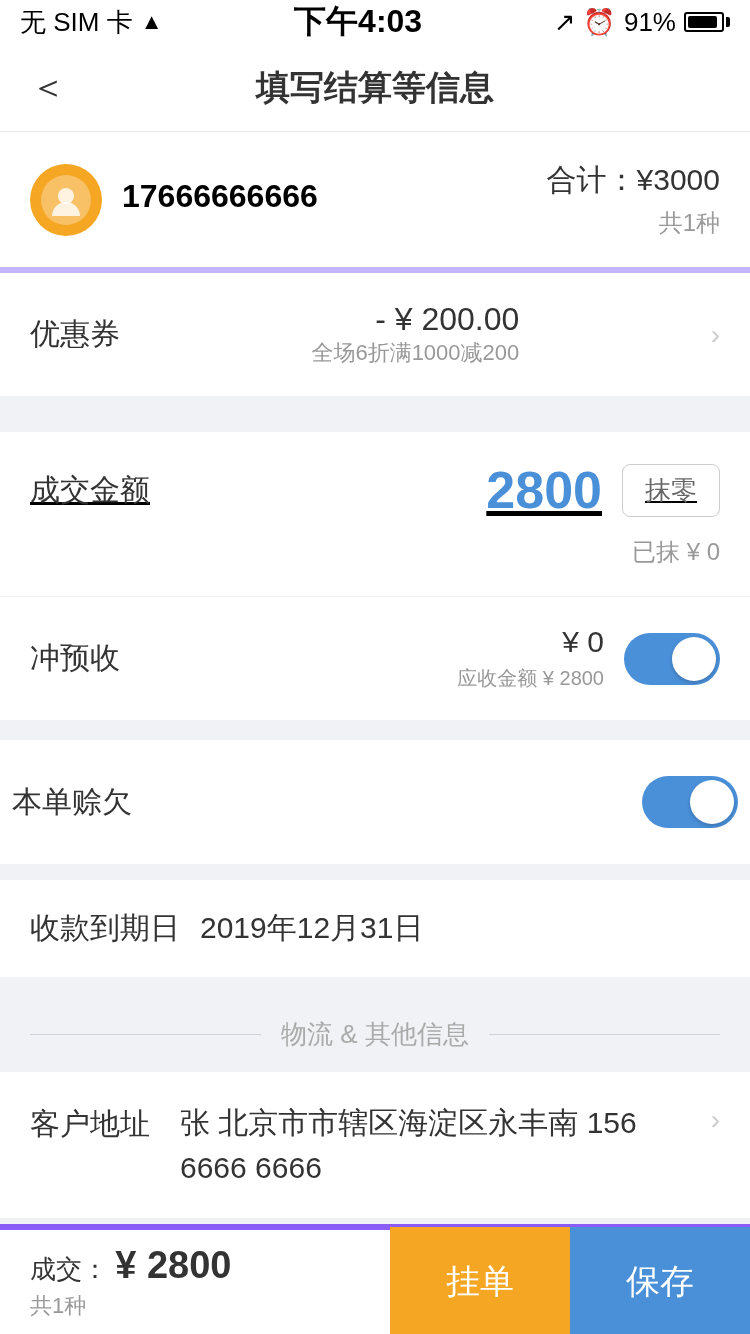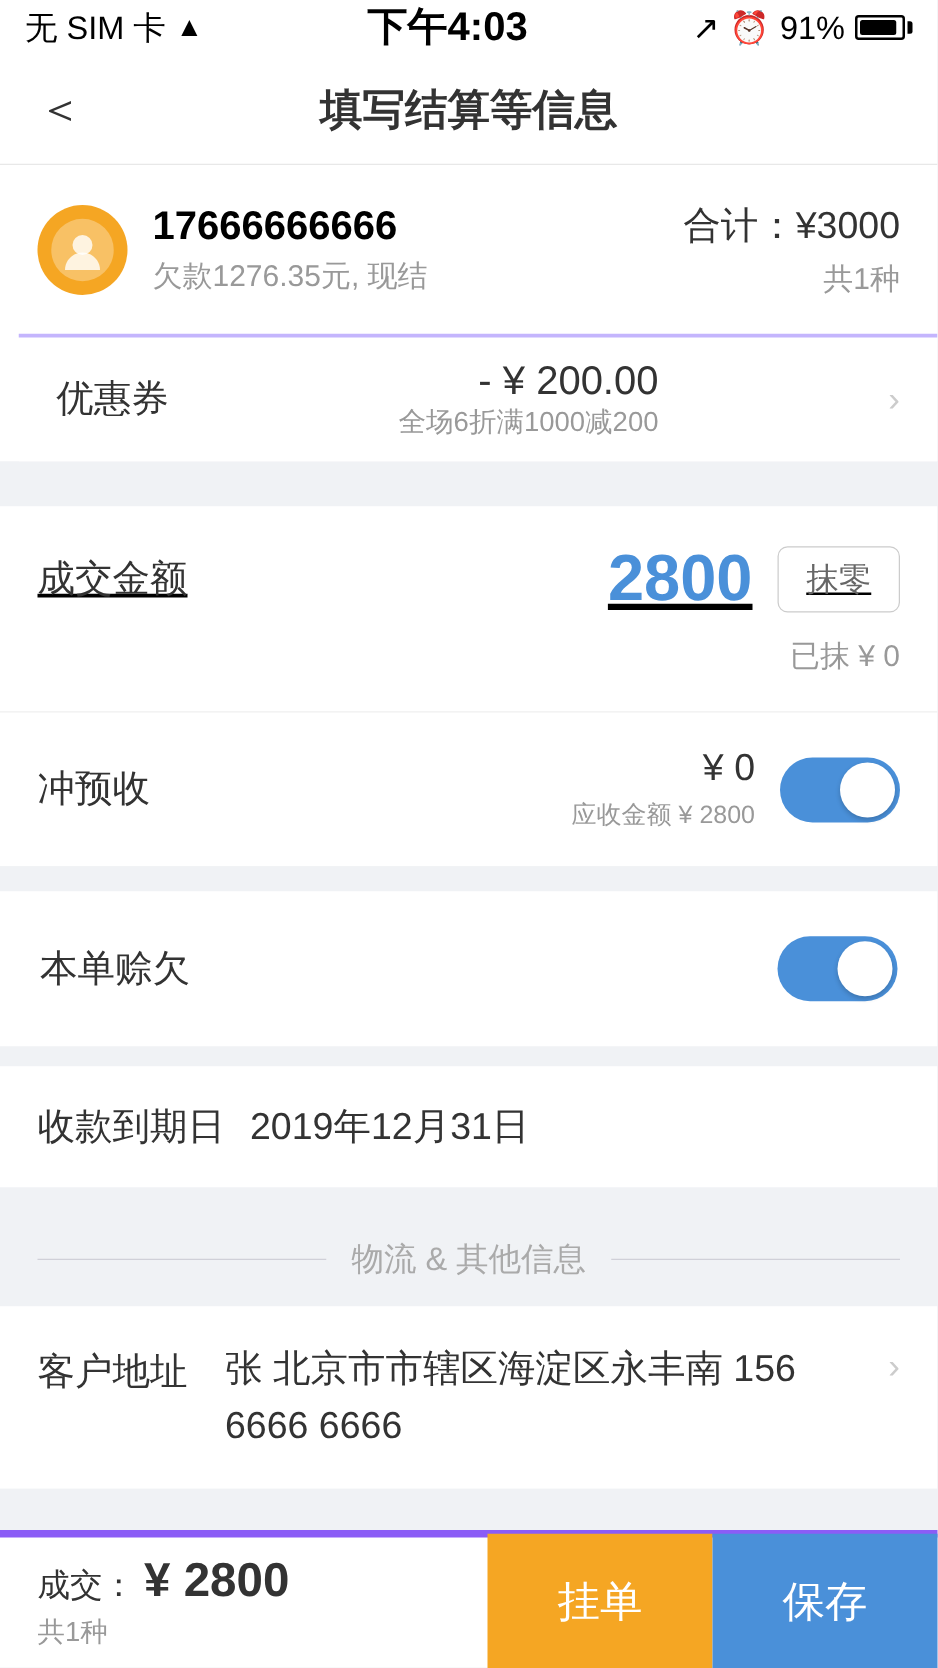--- a/index.html
+++ b/index.html
@@ -468,7 +468,6 @@
       </div>
       <div class="user-info">
         <div class="user-phone">17666666666</div>
-        <div class="user-debt">欠款1276.35元, 现结</div>
       </div>
       <div class="user-total">
         <div class="total-amount">合计：¥3000</div>

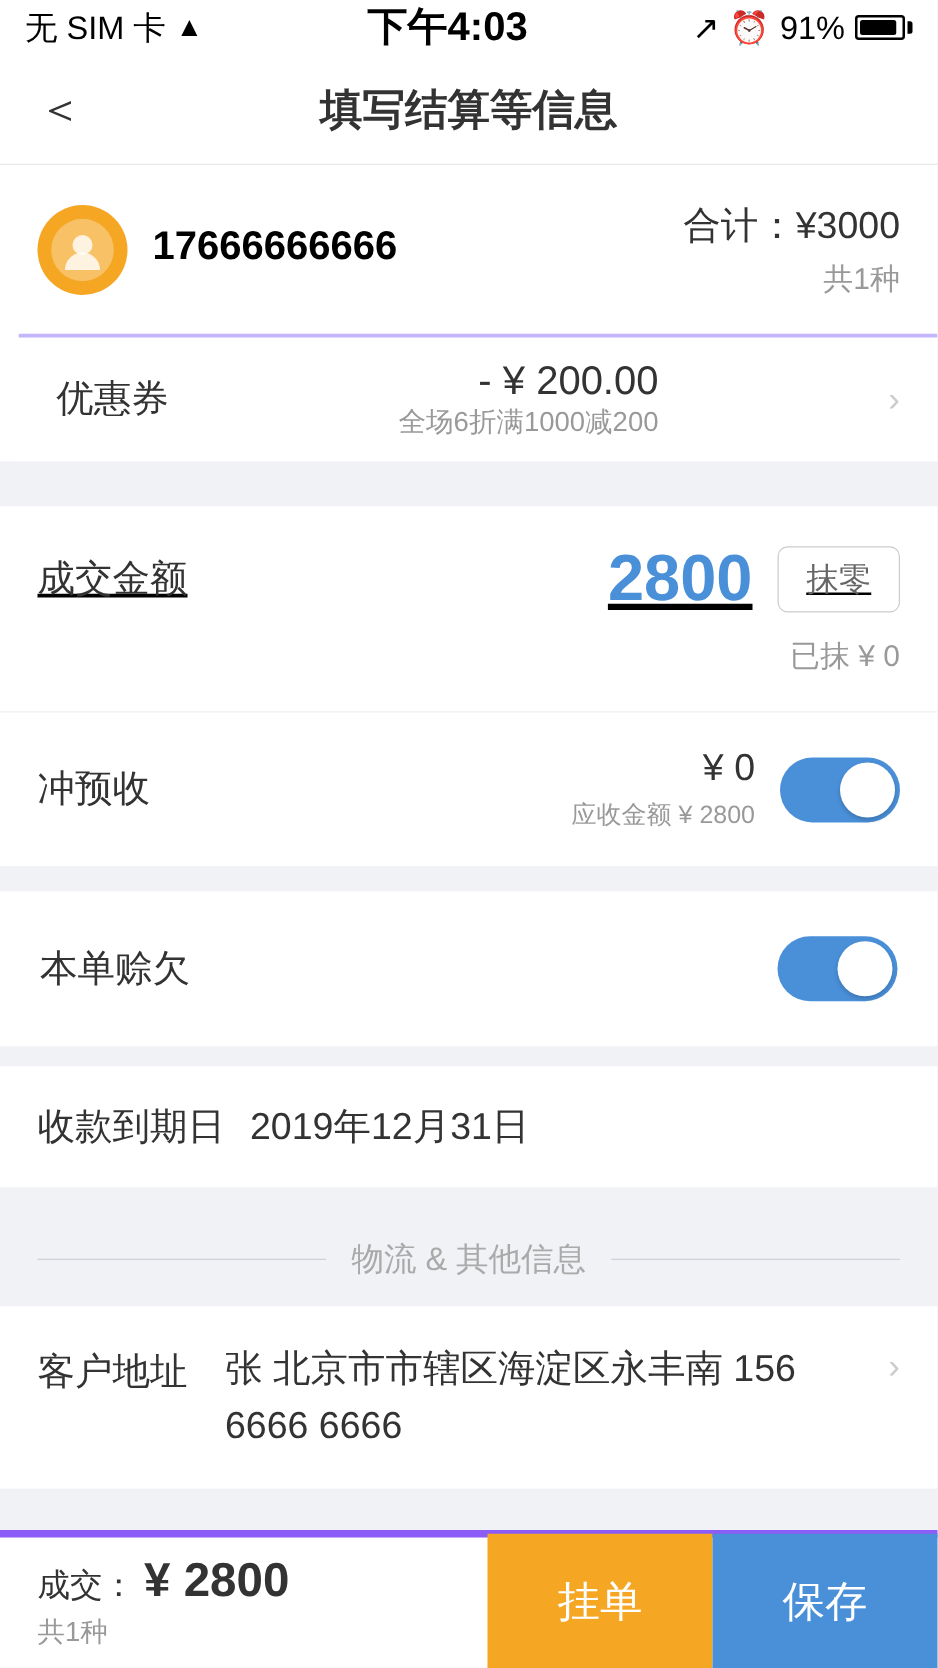--- a/index.html
+++ b/index.html
@@ -166,10 +166,9 @@
       display: flex;
       align-items: center;
       justify-content: space-between;
-      padding: 16px 30px;
-      background: #fff;
-      border-top: 3px solid #c4b5fd;
-      margin-left: 15px;
+      padding: 28px 30px;
+      background: #fff;
+      border-top: 6px solid #c4b5fd;
     }
     .coupon-label {
       font-size: 30px;

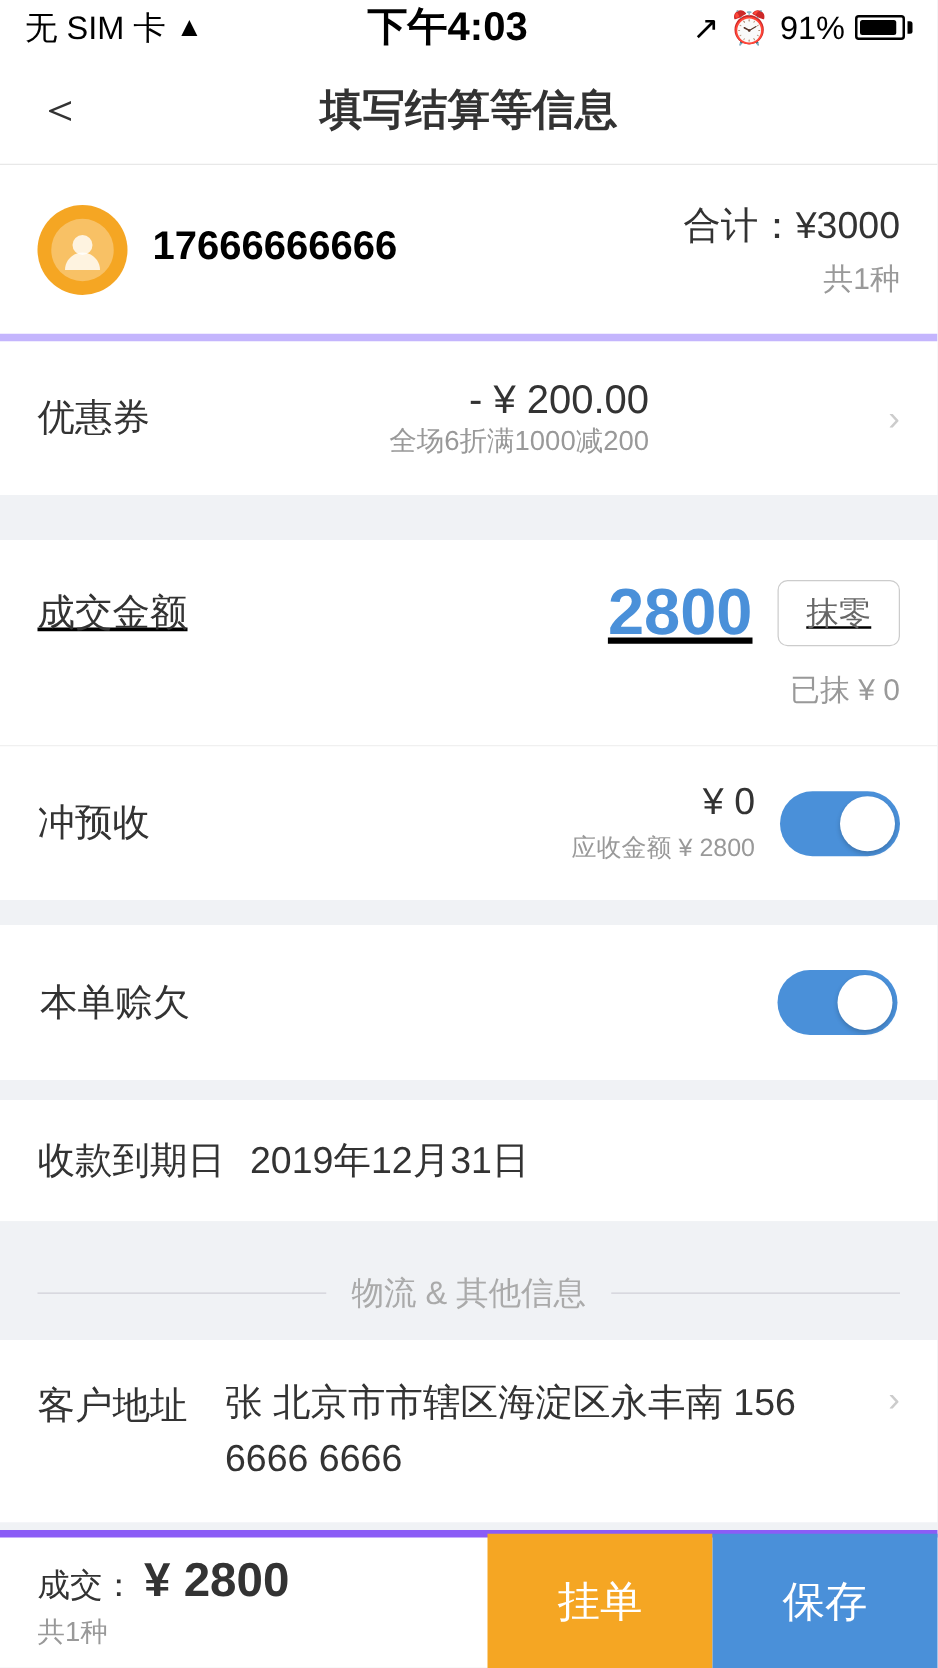--- a/index.html
+++ b/index.html
@@ -298,7 +298,7 @@
       display: flex;
       align-items: center;
       justify-content: space-between;
-      padding: 36px 32px;
+      padding: 36px 12px;
       background: #fff;
       margin-bottom: 16px;
     }

